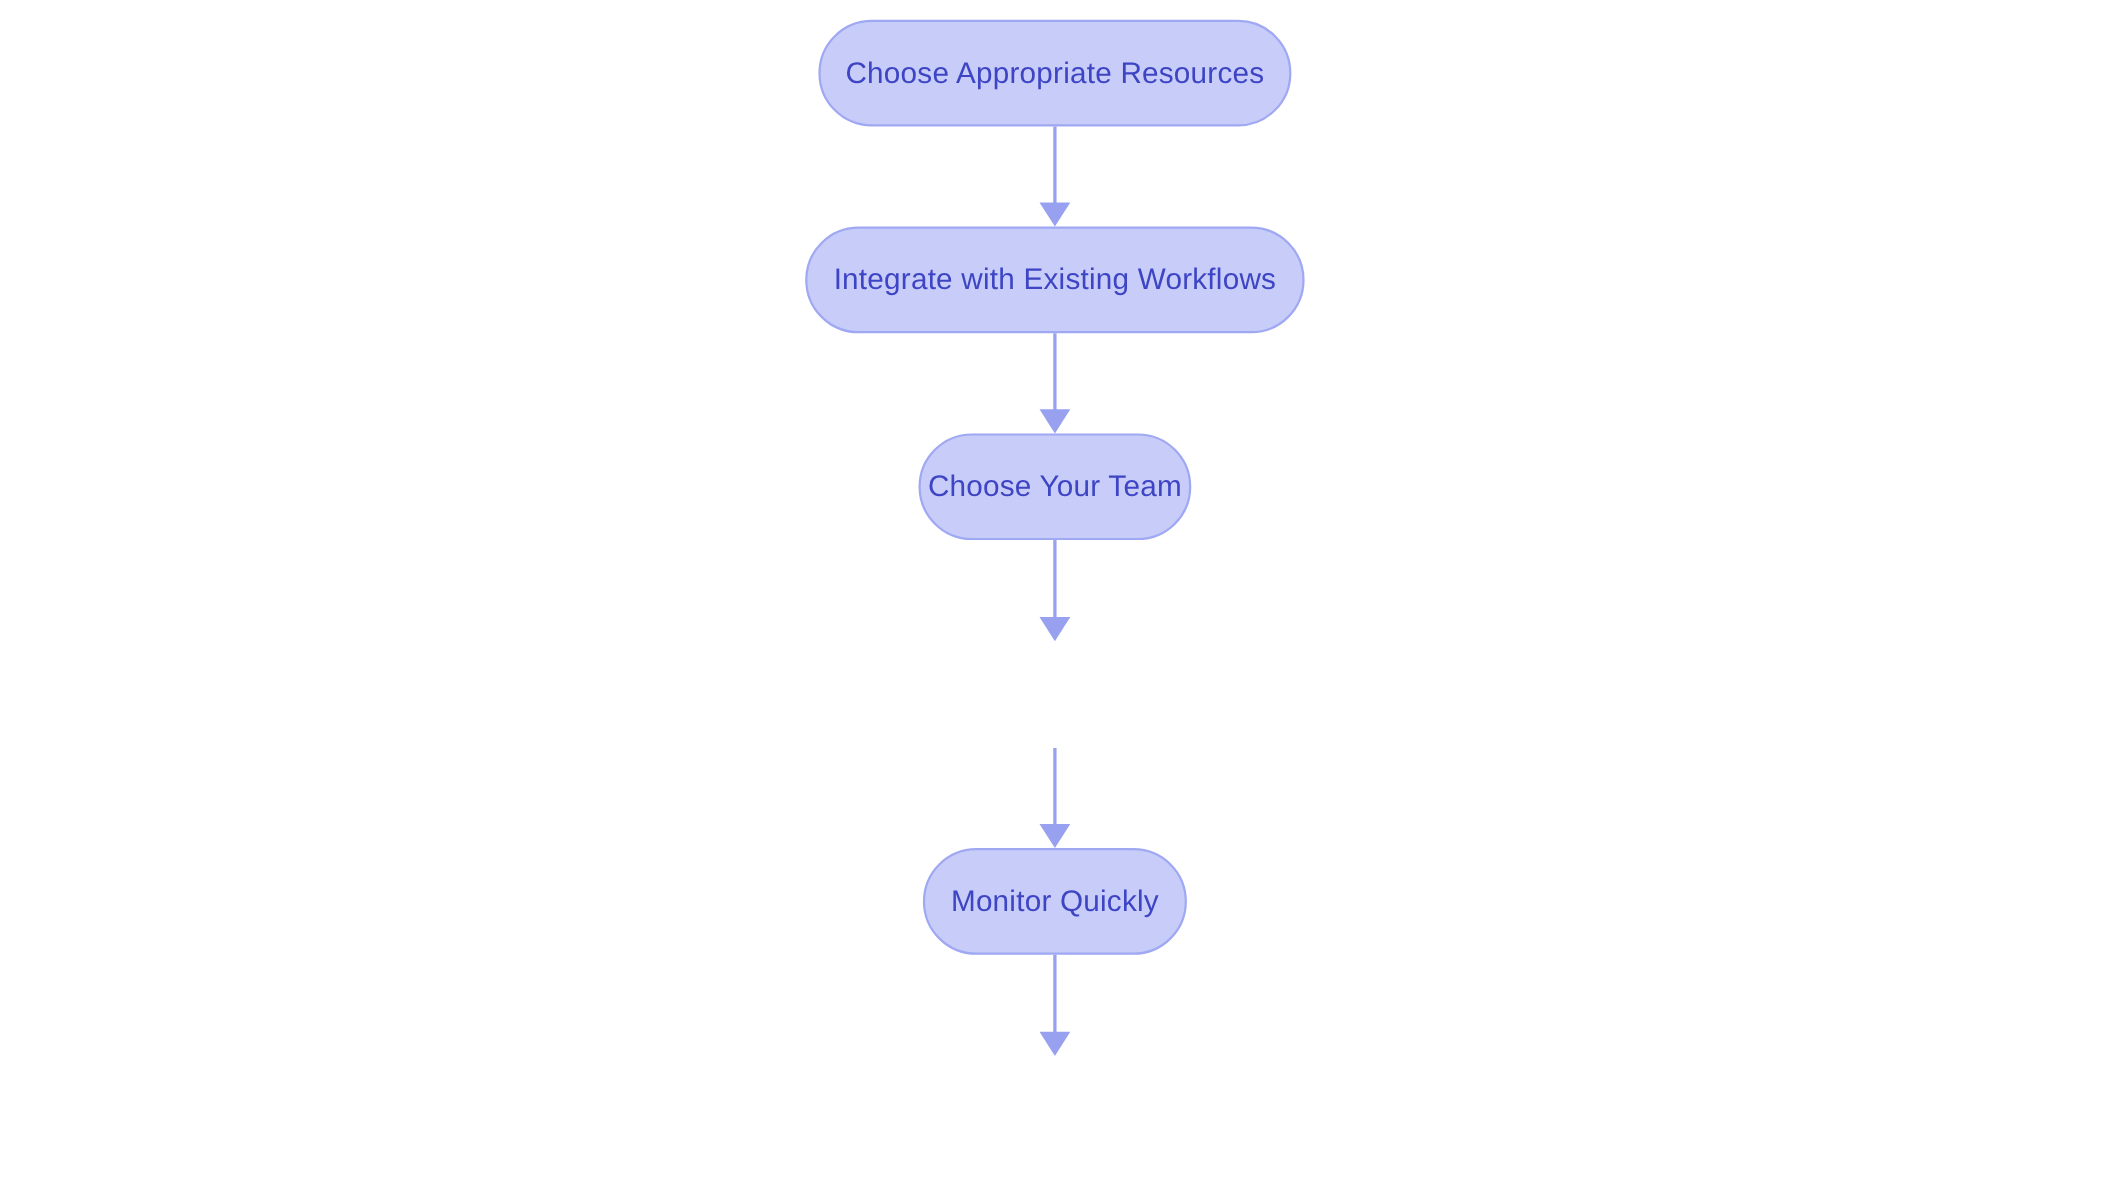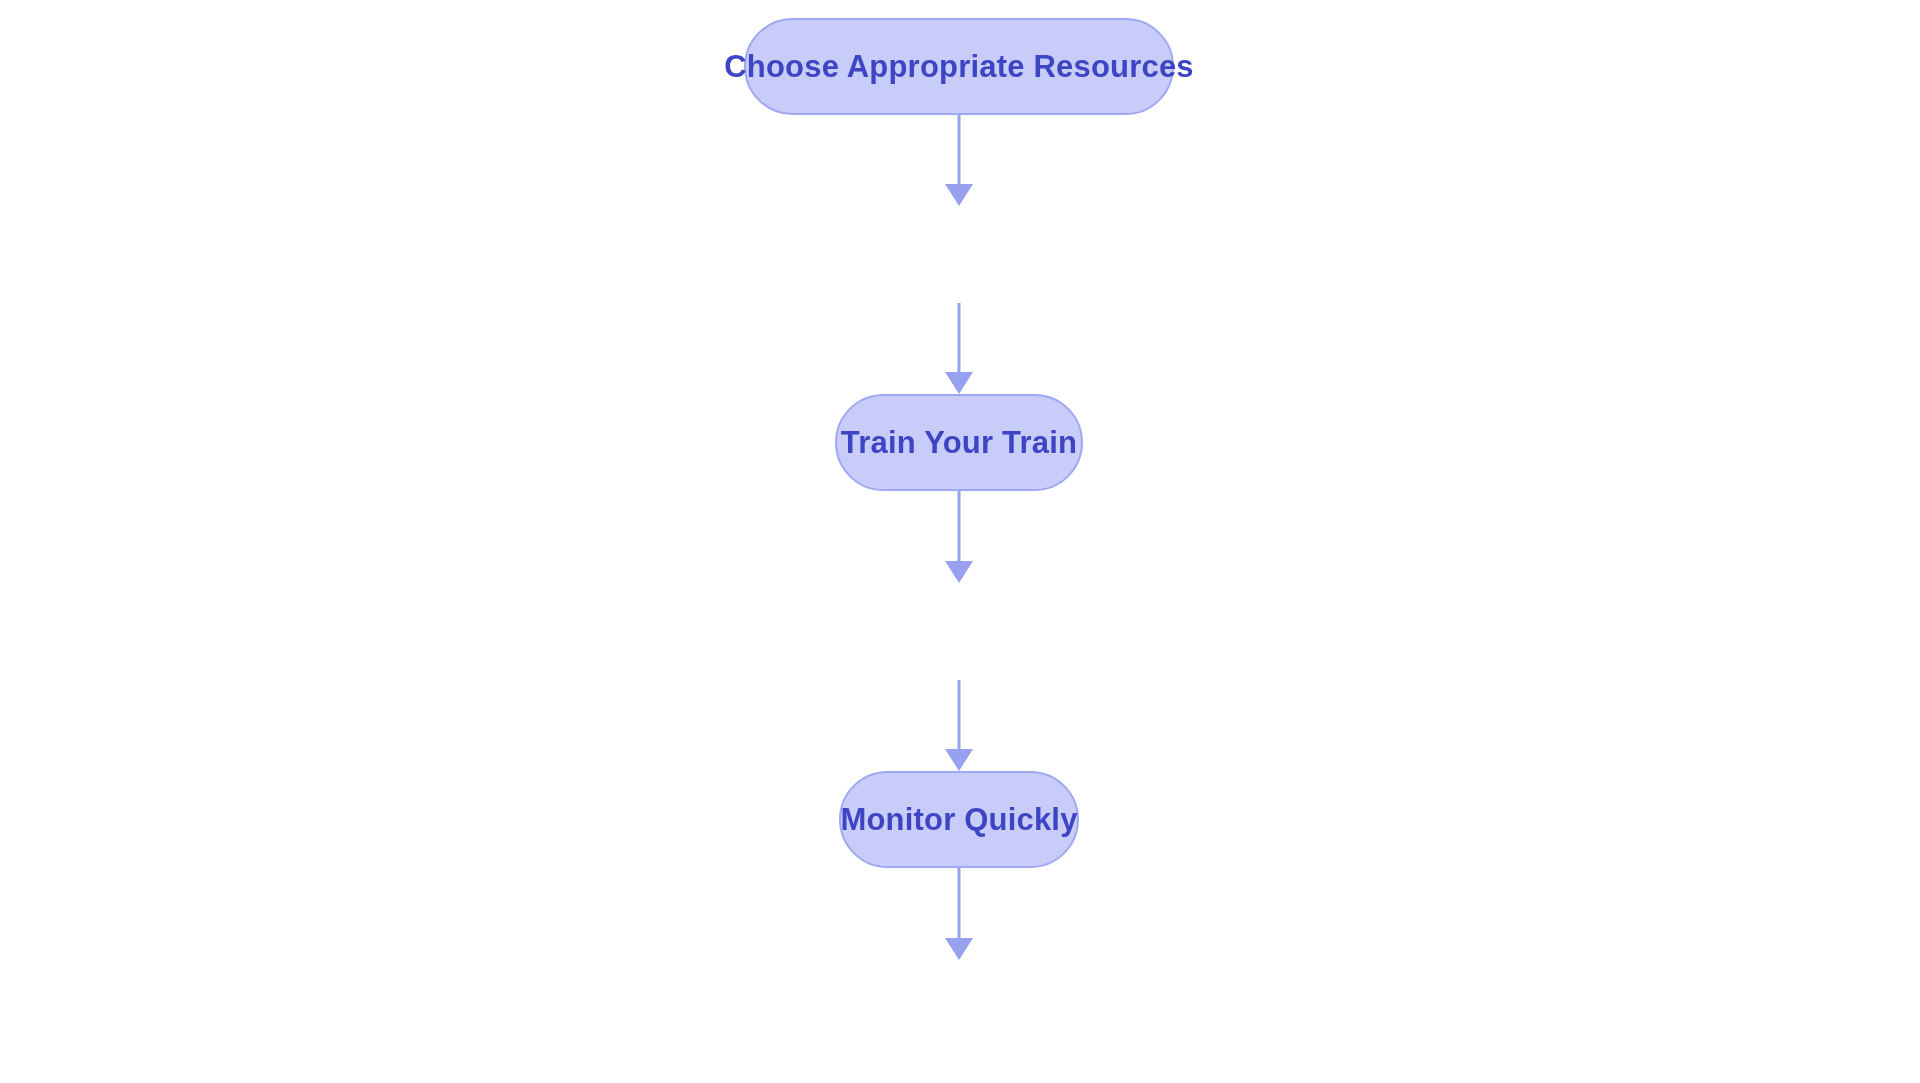--- a/index.html
+++ b/index.html
@@ -30,8 +30,8 @@
   }
   .node-label {
     color: var(--node-text, #3d45c4);
-    font-size: 31px;
-    font-weight: 700;
+    font-size: 27px;
+    font-weight: 400;
     letter-spacing: 0.2px;
     white-space: nowrap;
   }

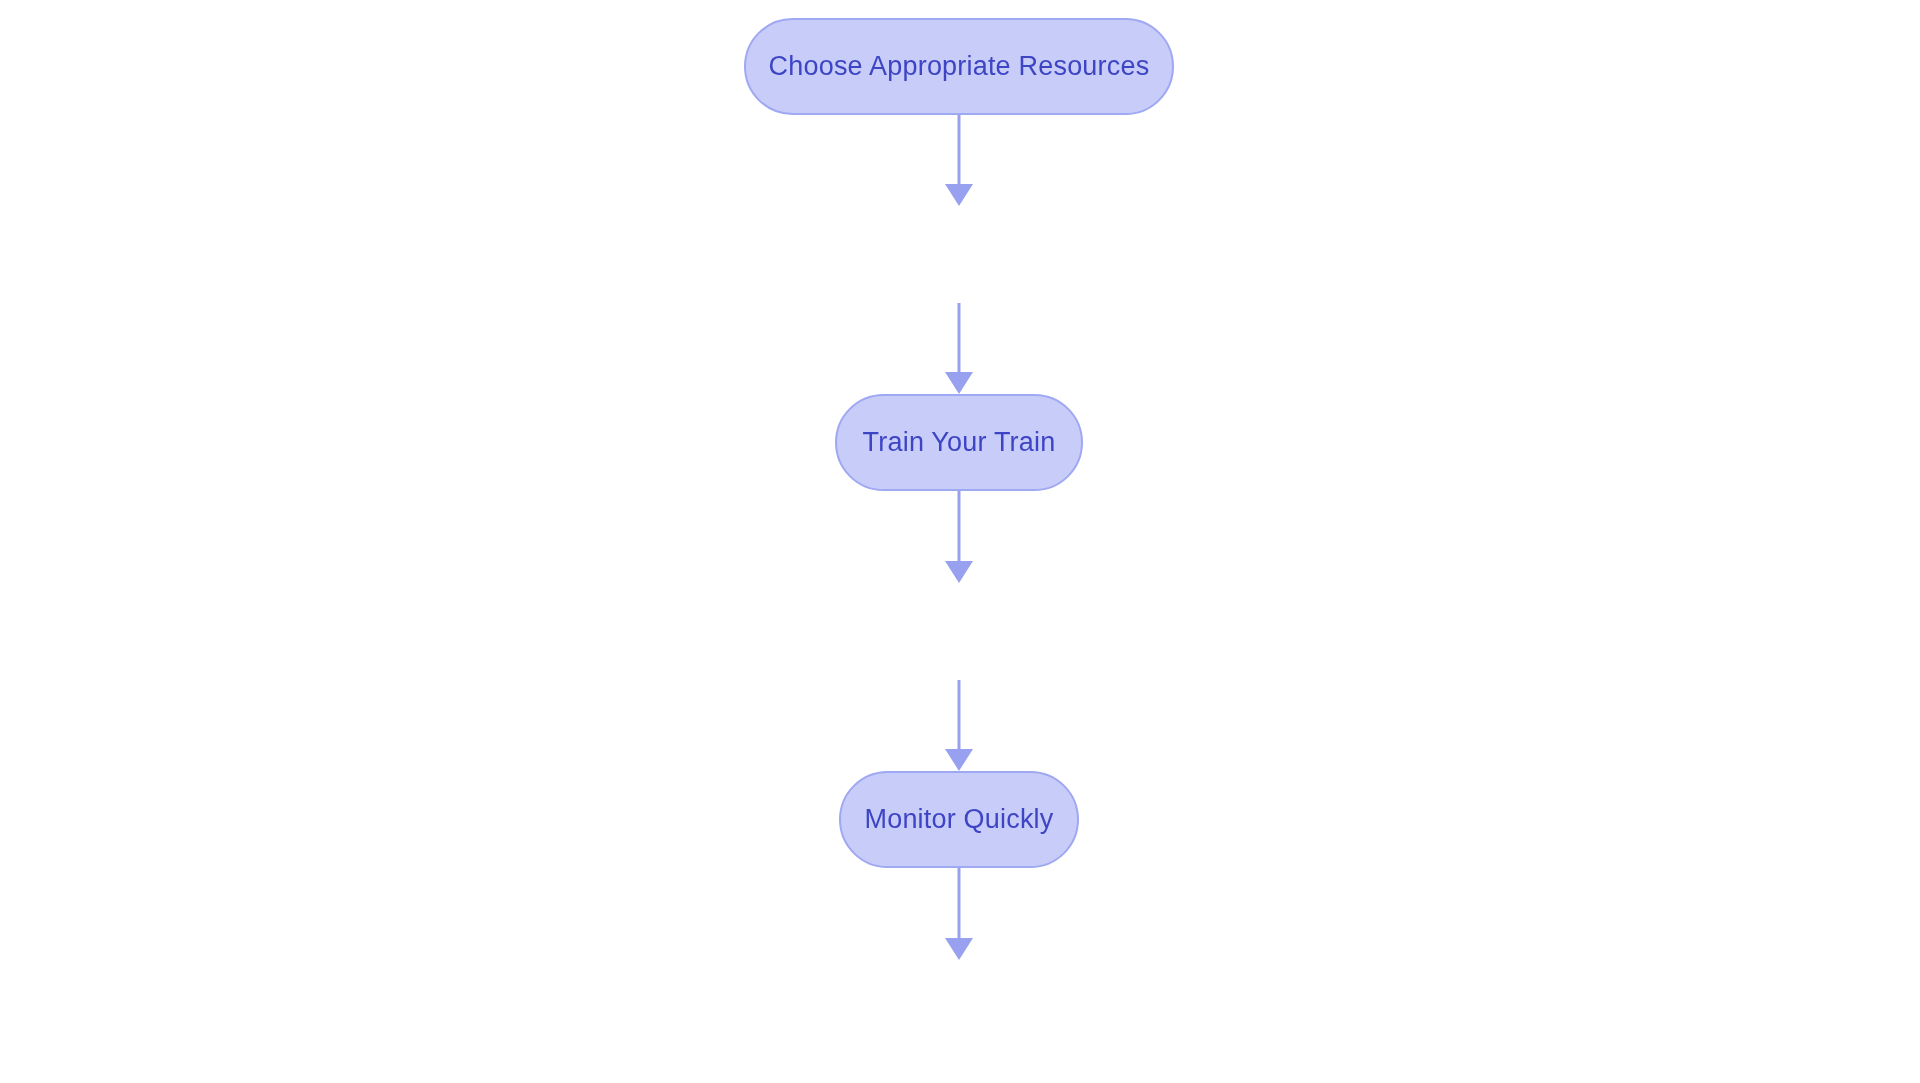--- a/index.html
+++ b/index.html
@@ -88,6 +88,9 @@
     <div class="arrow-head"></div>
   </div>
 
+  <div class="node n2">
+    <span class="node-label">Integrate with Existing Workflows</span>
+  </div>
 
   <div class="arrow a2">
     <div class="arrow-line"></div>

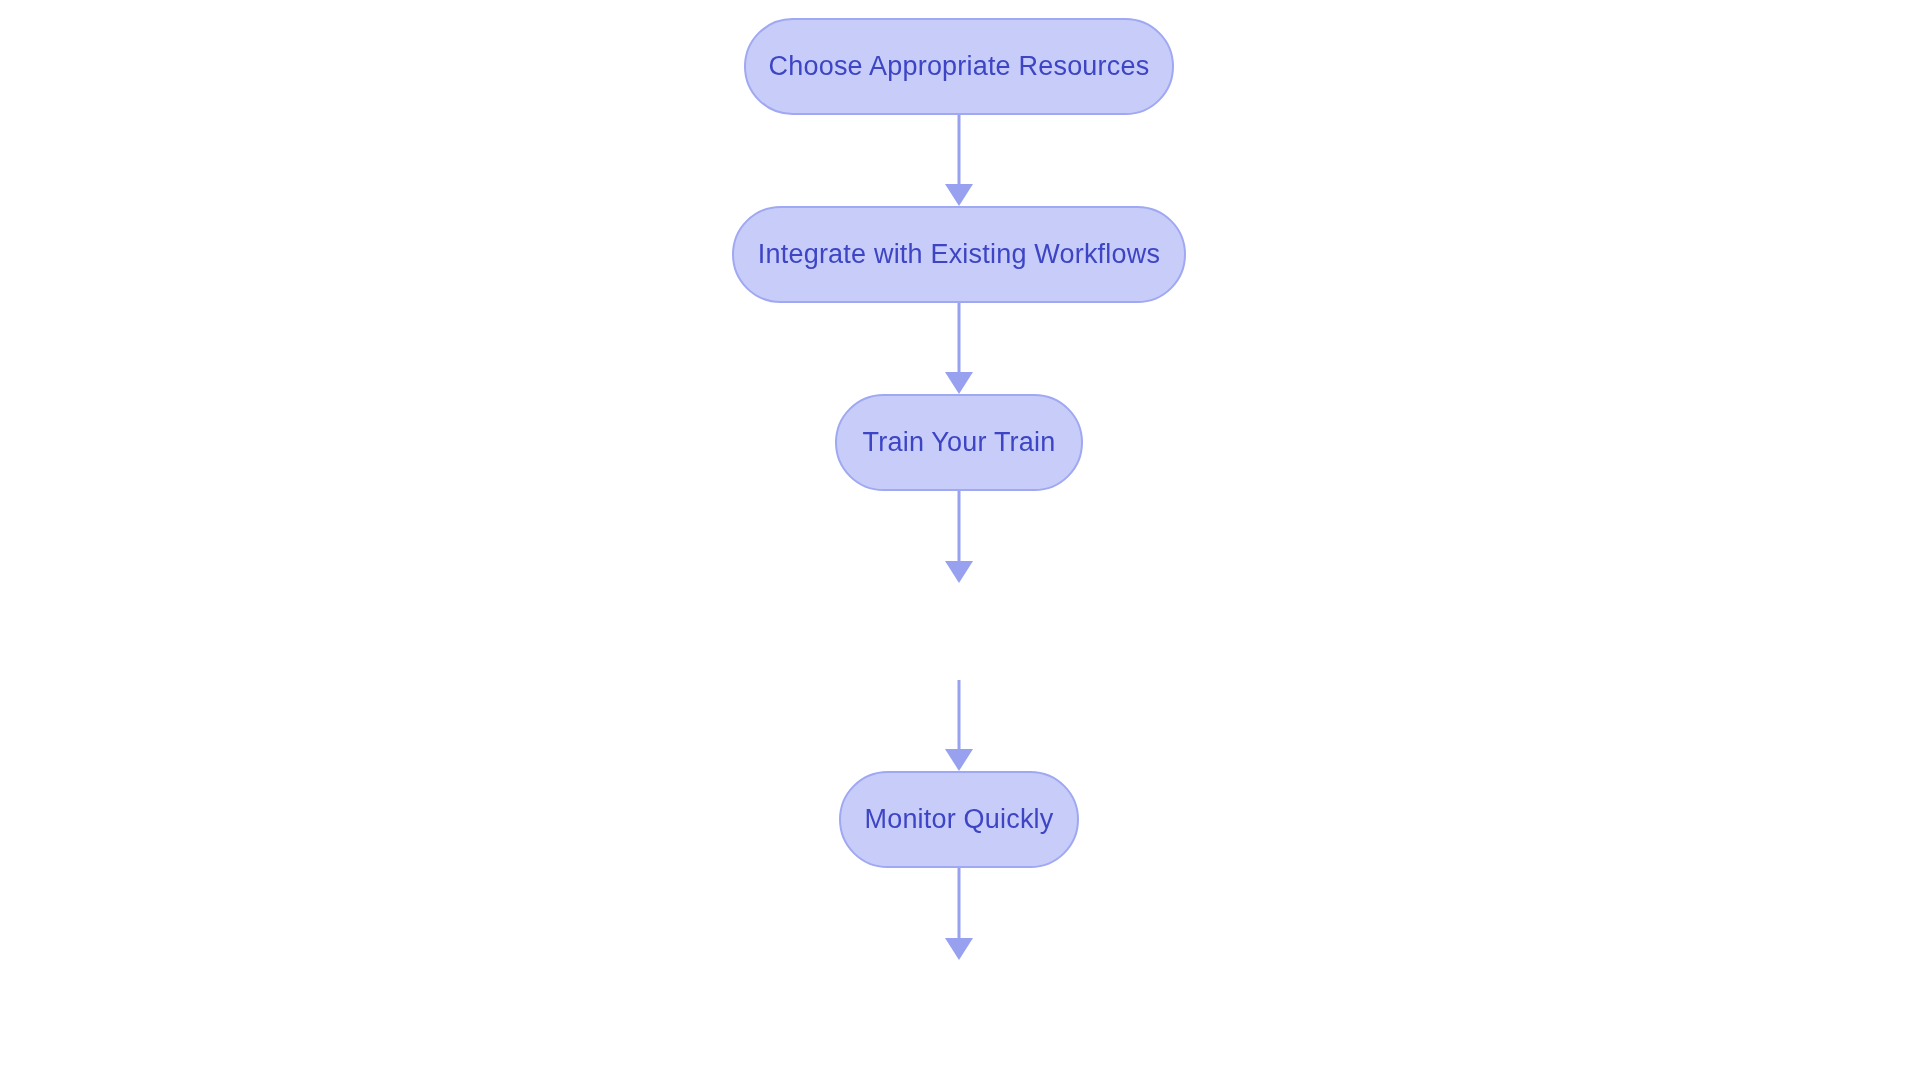--- a/index.html
+++ b/index.html
@@ -98,7 +98,7 @@
   </div>
 
   <div class="node n3">
-    <span class="node-label">Train Your Train</span>
+    <span class="node-label">Choose Your Team</span>
   </div>
 
   <div class="arrow a3">

